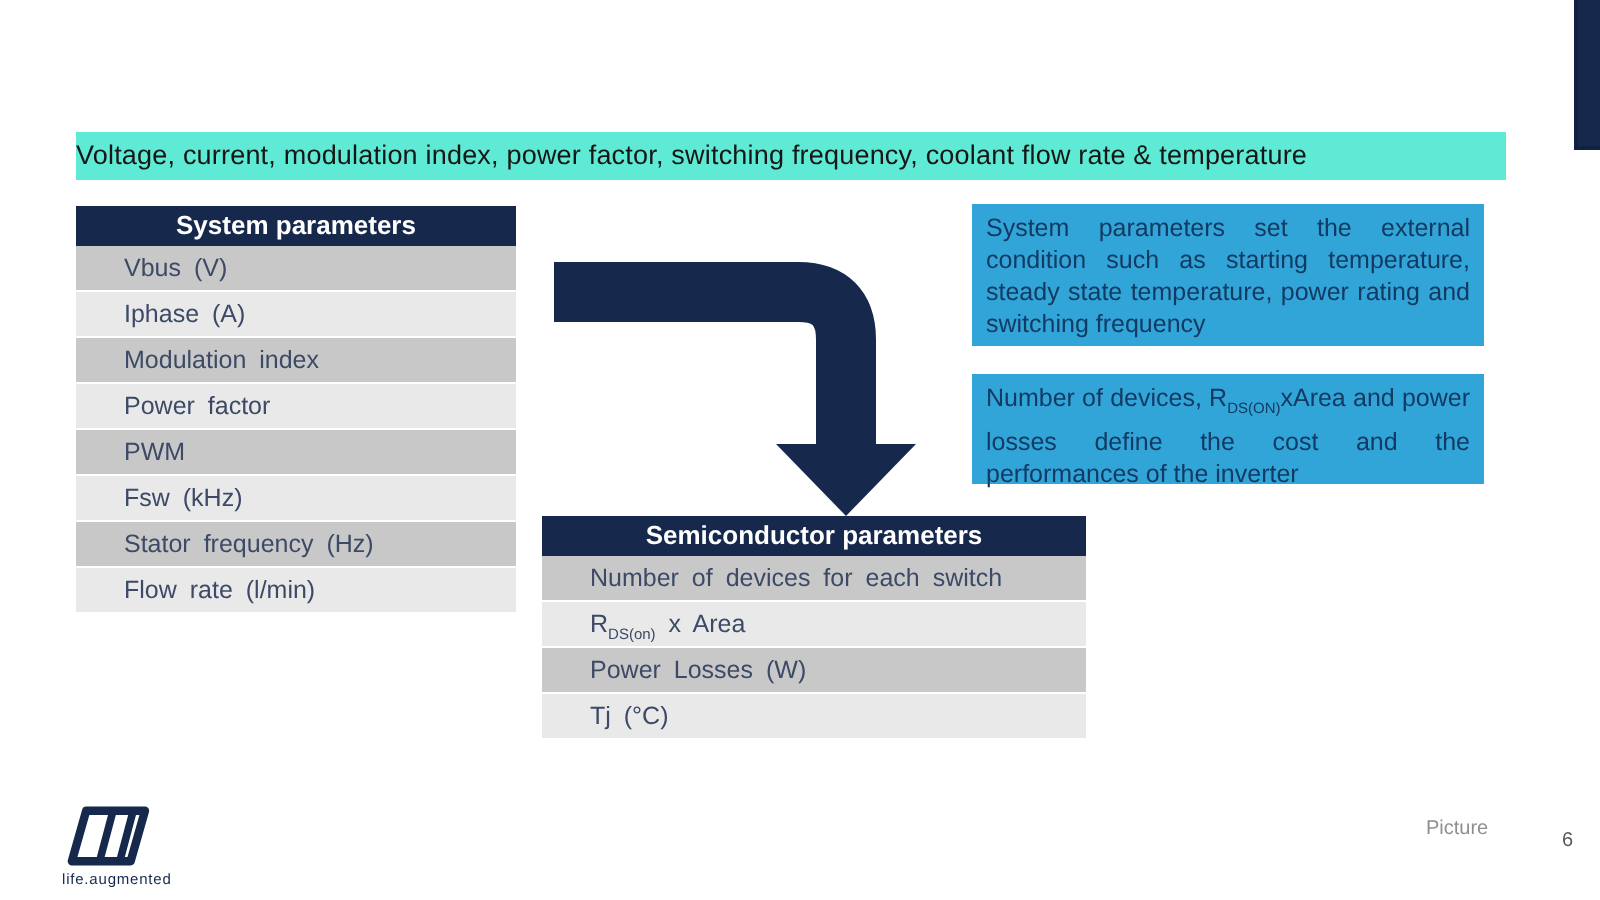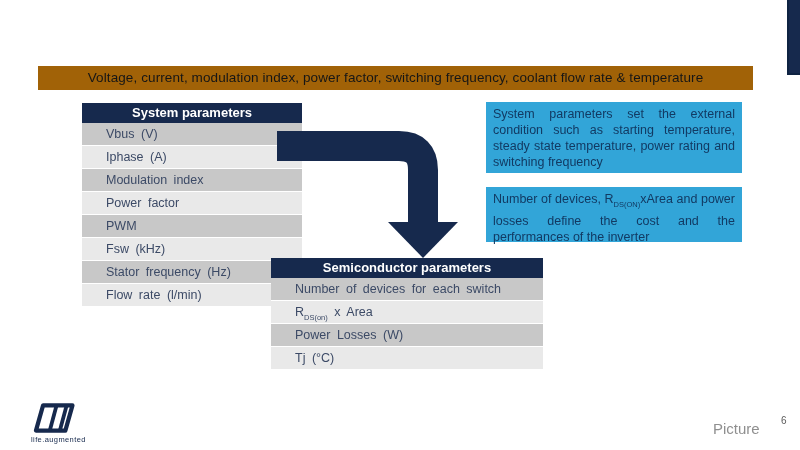--- a/index.html
+++ b/index.html
@@ -16,8 +16,8 @@
   
   .banner {
     position:absolute; left:38px; top:66px; width:715px; height:24px;
-    background:#a16207; color:#161616; font-size:13.5px; line-height:24px;
-    text-align:center; letter-spacing:0.1px; white-space:nowrap;
+    background:#5eead4; color:#161616; font-size:13.5px; line-height:24px;
+    letter-spacing:0.1px; white-space:nowrap;
   }
   
   .param-table { position:absolute; }

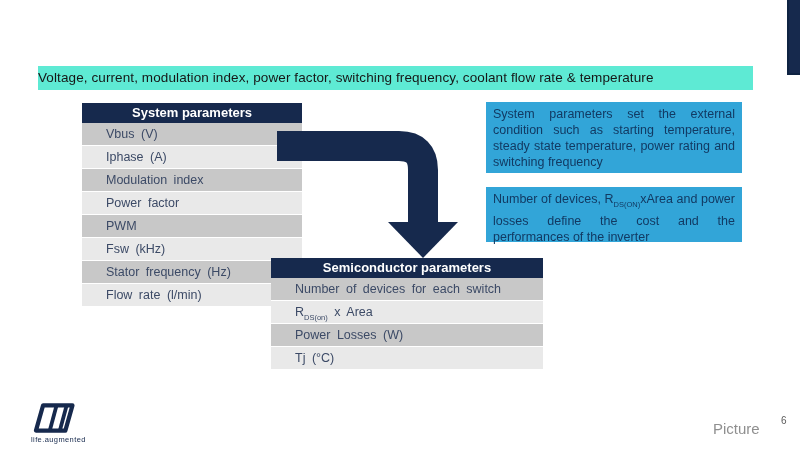--- a/index.html
+++ b/index.html
@@ -21,7 +21,7 @@
   }
   
   .param-table { position:absolute; }
-  .param-table.sys  { left:38px;  top:103px; width:220px;margin-left:44px; }
+  .param-table.sys  { left:38px;  top:103px; width:220px; }
   .param-table.semi { left:271px; top:258px; width:272px; }
   .param-table .hdr {
     height:20px; line-height:20px; background:#16294d; color:#ffffff;

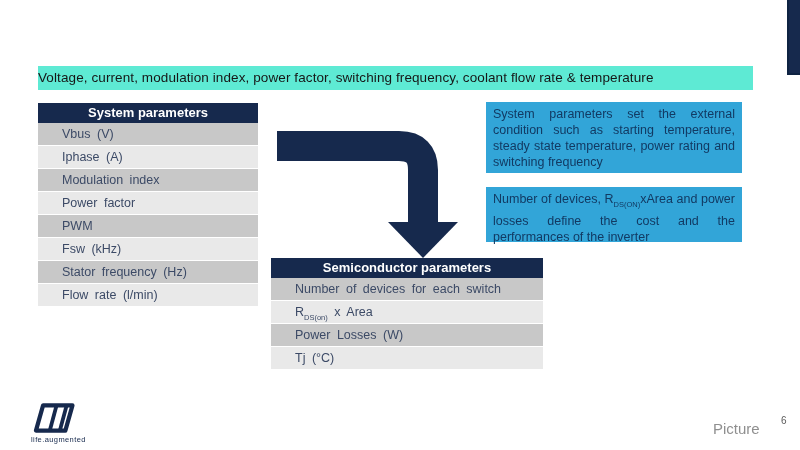--- a/index.html
+++ b/index.html
@@ -51,7 +51,7 @@
     position:absolute; left:31px; top:435px; font-size:7.5px; color:#16294d;
     letter-spacing:0.4px;
   }
-  .footer-label { position:absolute; left:713px; top:420px; font-size:15px; color:#8f8f8f; }
+  .footer-label { position:absolute; left:713px; top:409px; font-size:10px; color:#8f8f8f; }
   .page-number  { position:absolute; left:781px; top:415px; font-size:10px;  color:#5a5a5a; }
 </style>
 </head>

